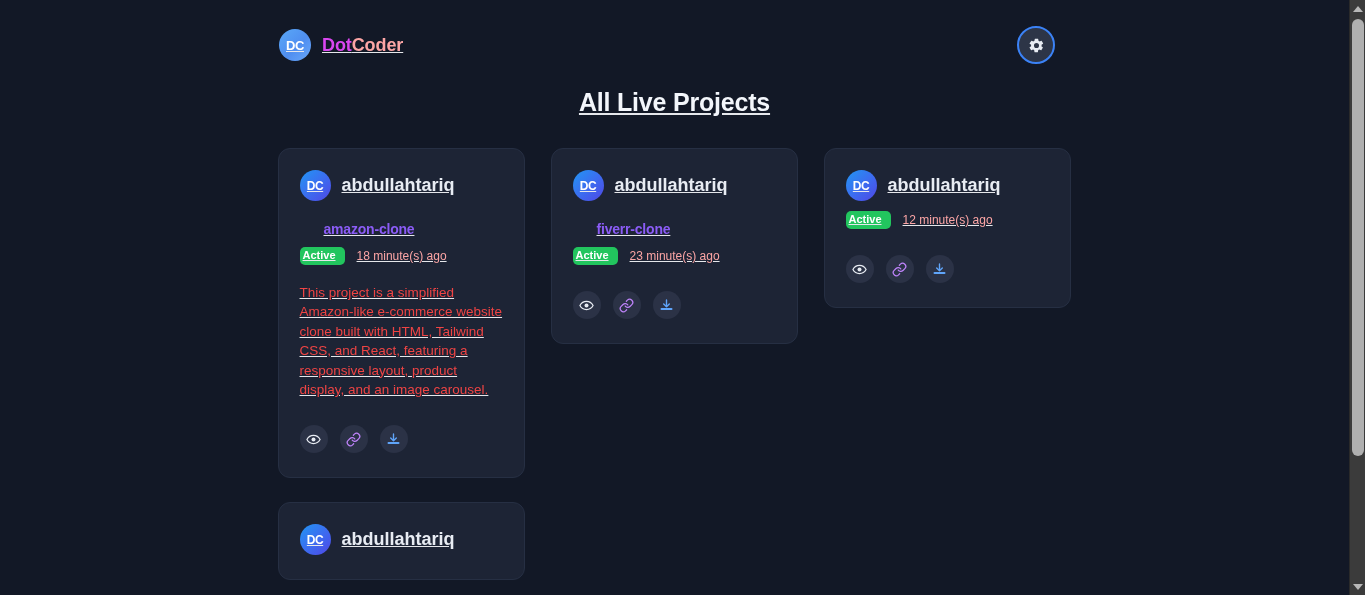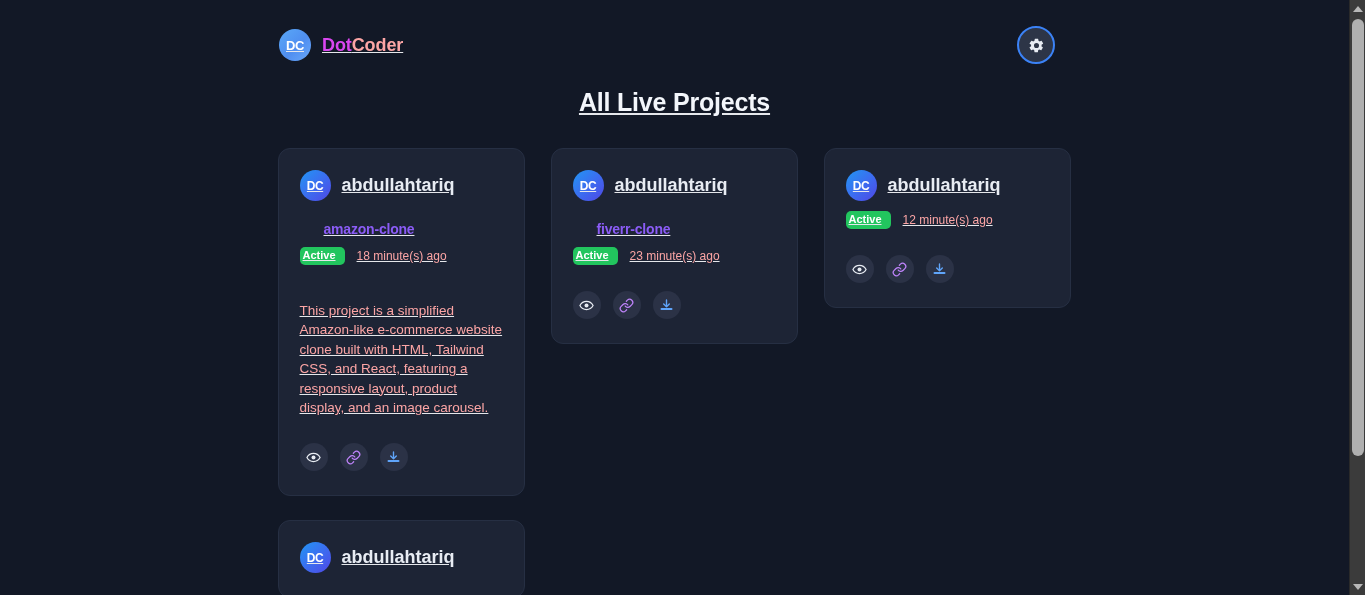--- a/index.html
+++ b/index.html
@@ -201,10 +201,10 @@
   }
 
   .card-desc {
-    margin-top: 36px;
+    margin-top: 18px;
     font-size: 13.5px;
     line-height: 19.4px;
-    color: #fca5a5;
+    color: #ef4444;
   }
 
   .card-actions {

